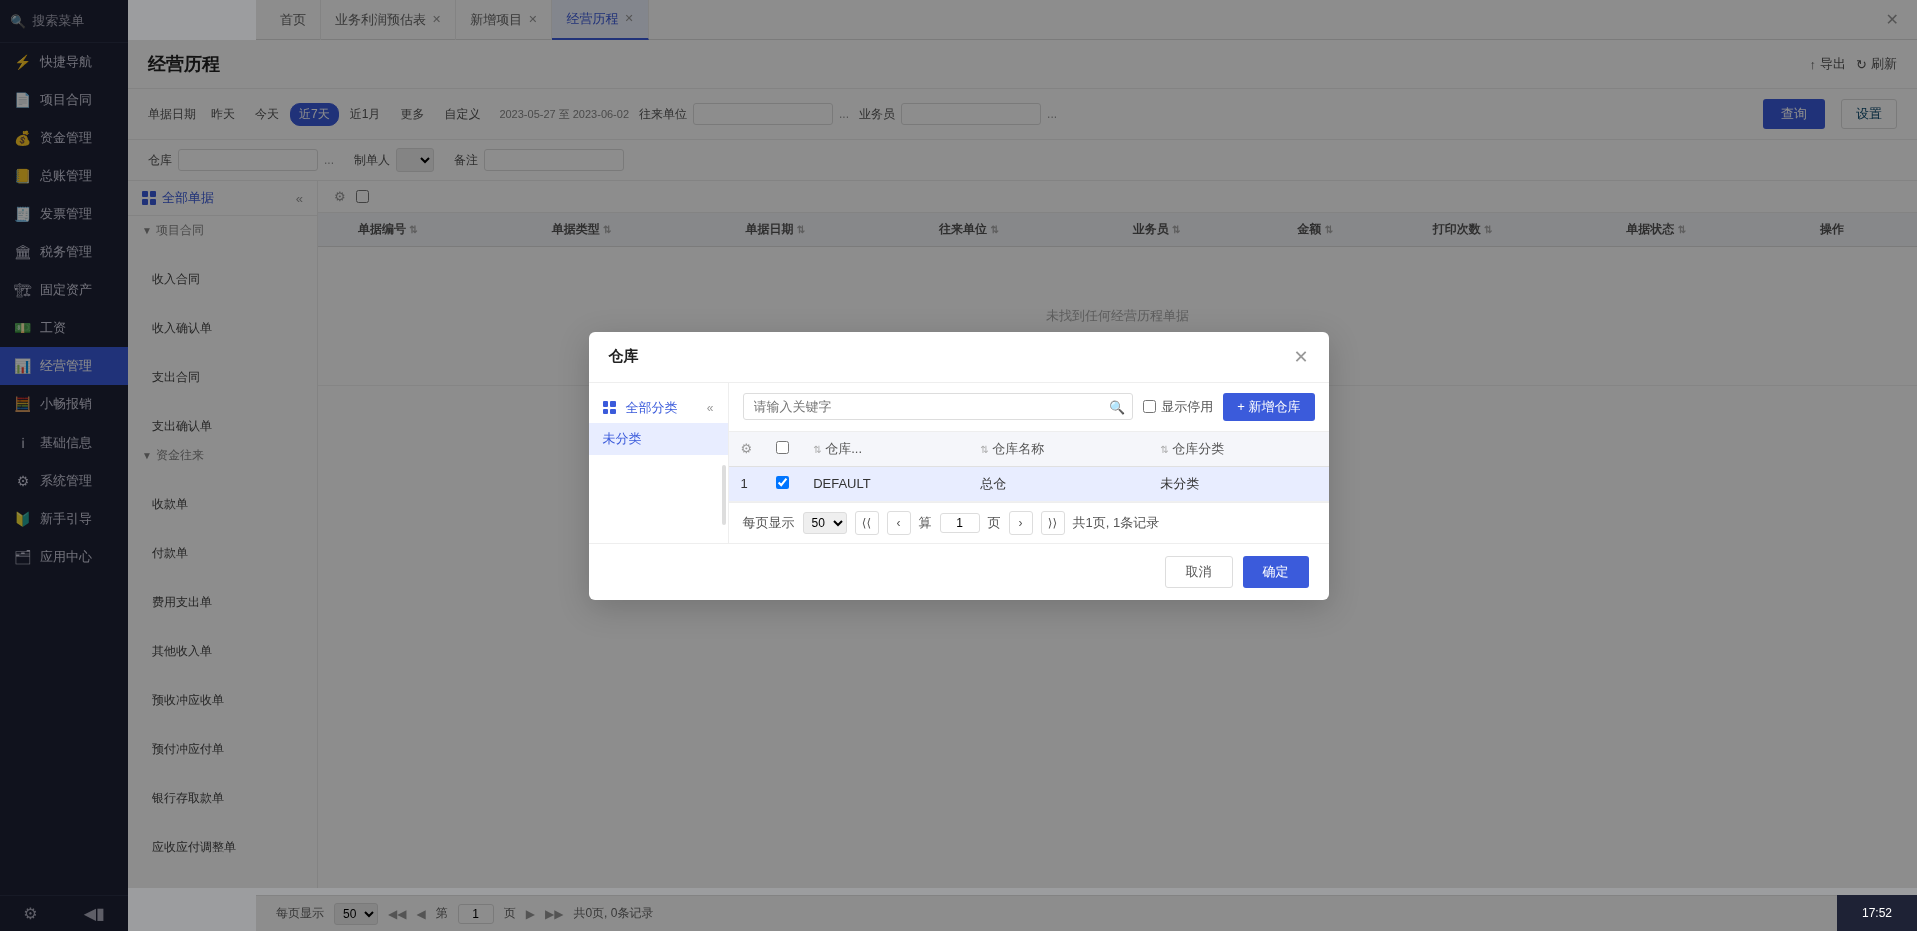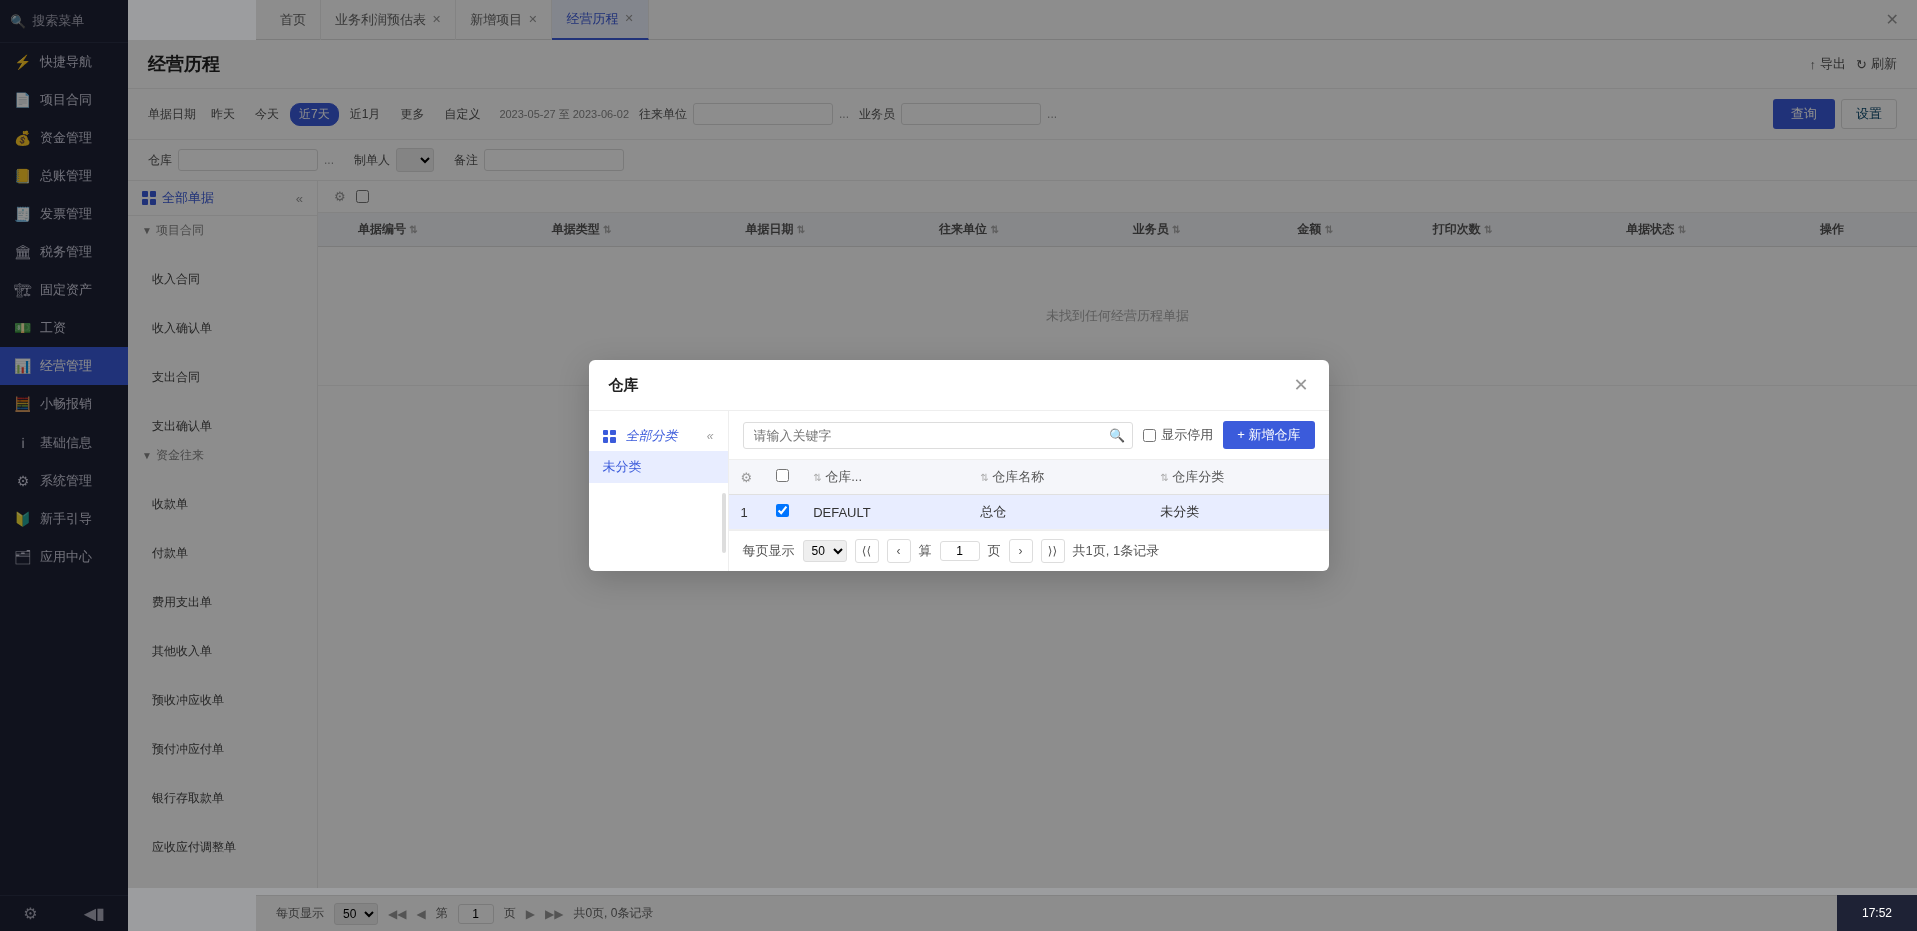--- a/index.html
+++ b/index.html
@@ -243,7 +243,7 @@
       <input class="filter-input" type="text" style="width: 120px;">
       <span class="filter-dots">...</span>
     </div>
-    <div style="margin-left:auto; display:flex; gap:6px;border-radius:14px;">
+    <div style="margin-left:auto; display:flex; gap:16px;border-radius:14px;">
       <button class="btn-query">查询</button>
       <button class="btn-settings">设置</button>
     </div>

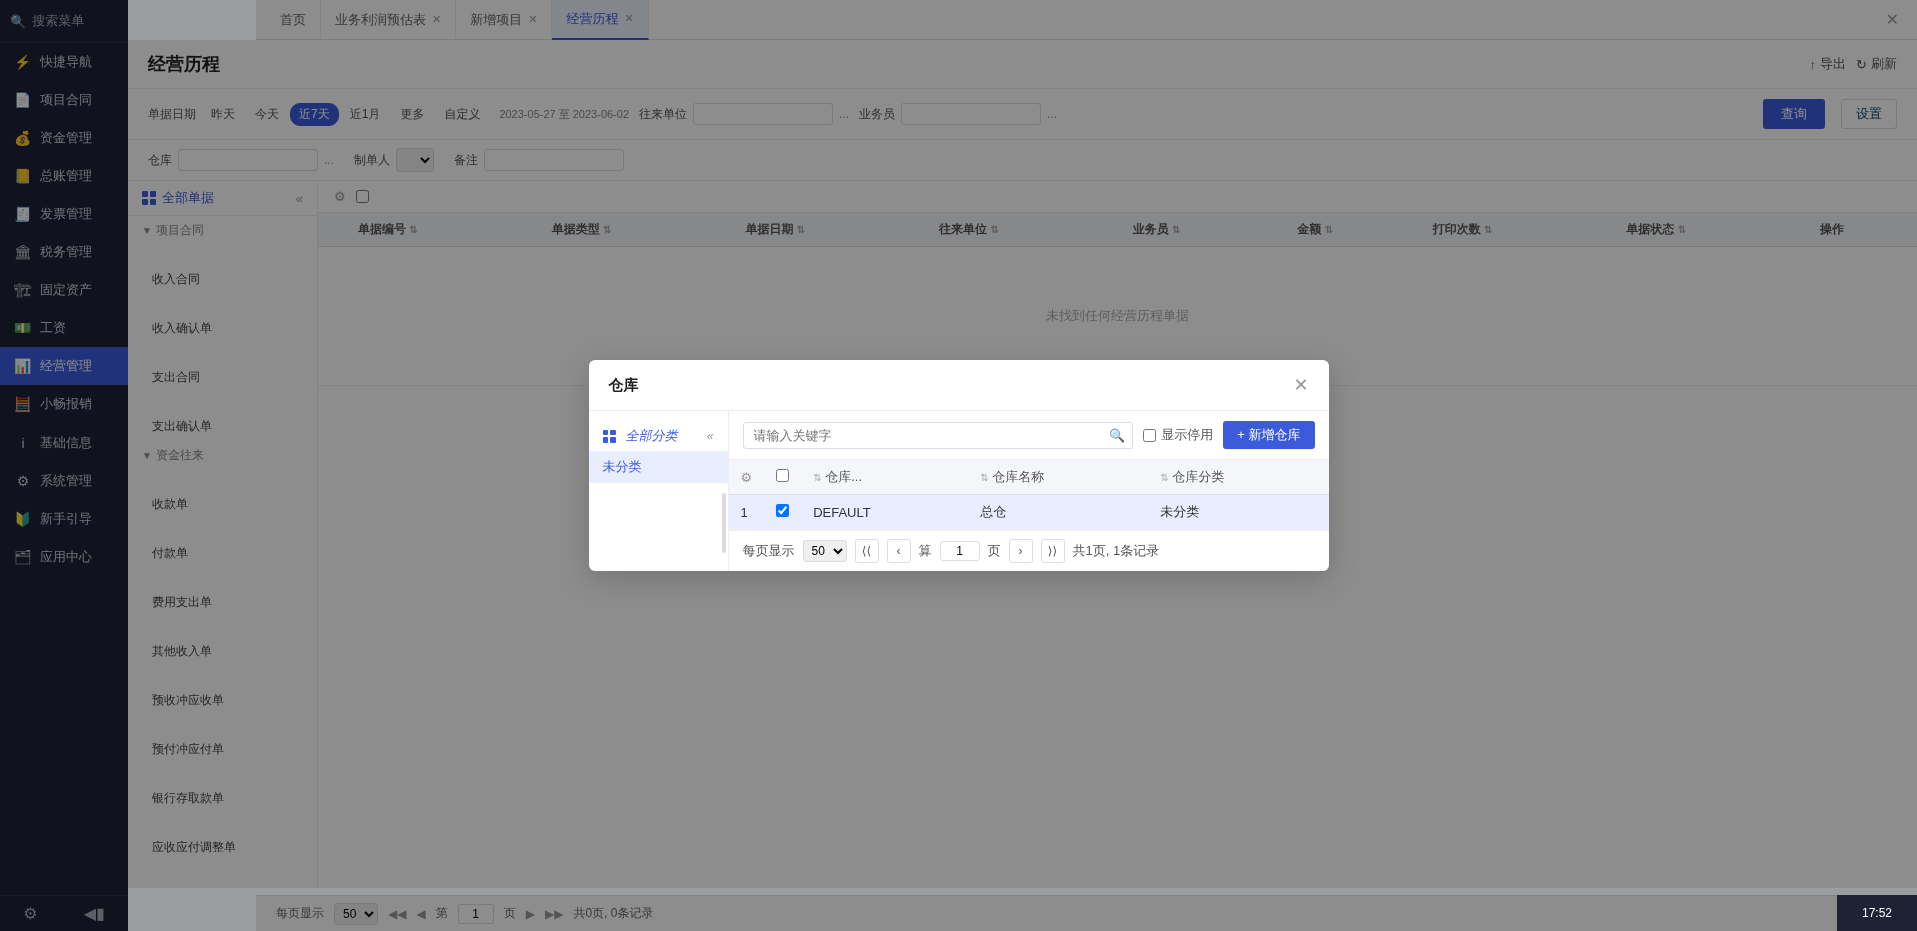--- a/index.html
+++ b/index.html
@@ -67,7 +67,7 @@
     .modal-close { cursor: pointer; color: #999; font-size: 18px; }
     .modal-body { display: flex; flex: 1; min-height: 0; }
     .modal-left { width: 140px; border-right: 1px solid #eee; padding: 10px 0; flex-shrink: 0; }
-    .modal-left-header { padding: 6px 14px; display: flex; align-items: center; gap: 6px; font-size: 13px; color: #3b5bdb; cursor: pointer; font-style: italic; }
+    .modal-left-header { padding: 6px 14px; display: flex; align-items: center; gap: 6px; font-size: 13px; color: #3b5bdb; cursor: pointer; }
     .modal-left-collapse { margin-left: auto; color: #999; cursor: pointer; font-size: 12px; }
     .modal-left-item { padding: 7px 14px; font-size: 13px; color: #333; cursor: pointer; }
     .modal-left-item.active { background: #e8edff; color: #3b5bdb; }

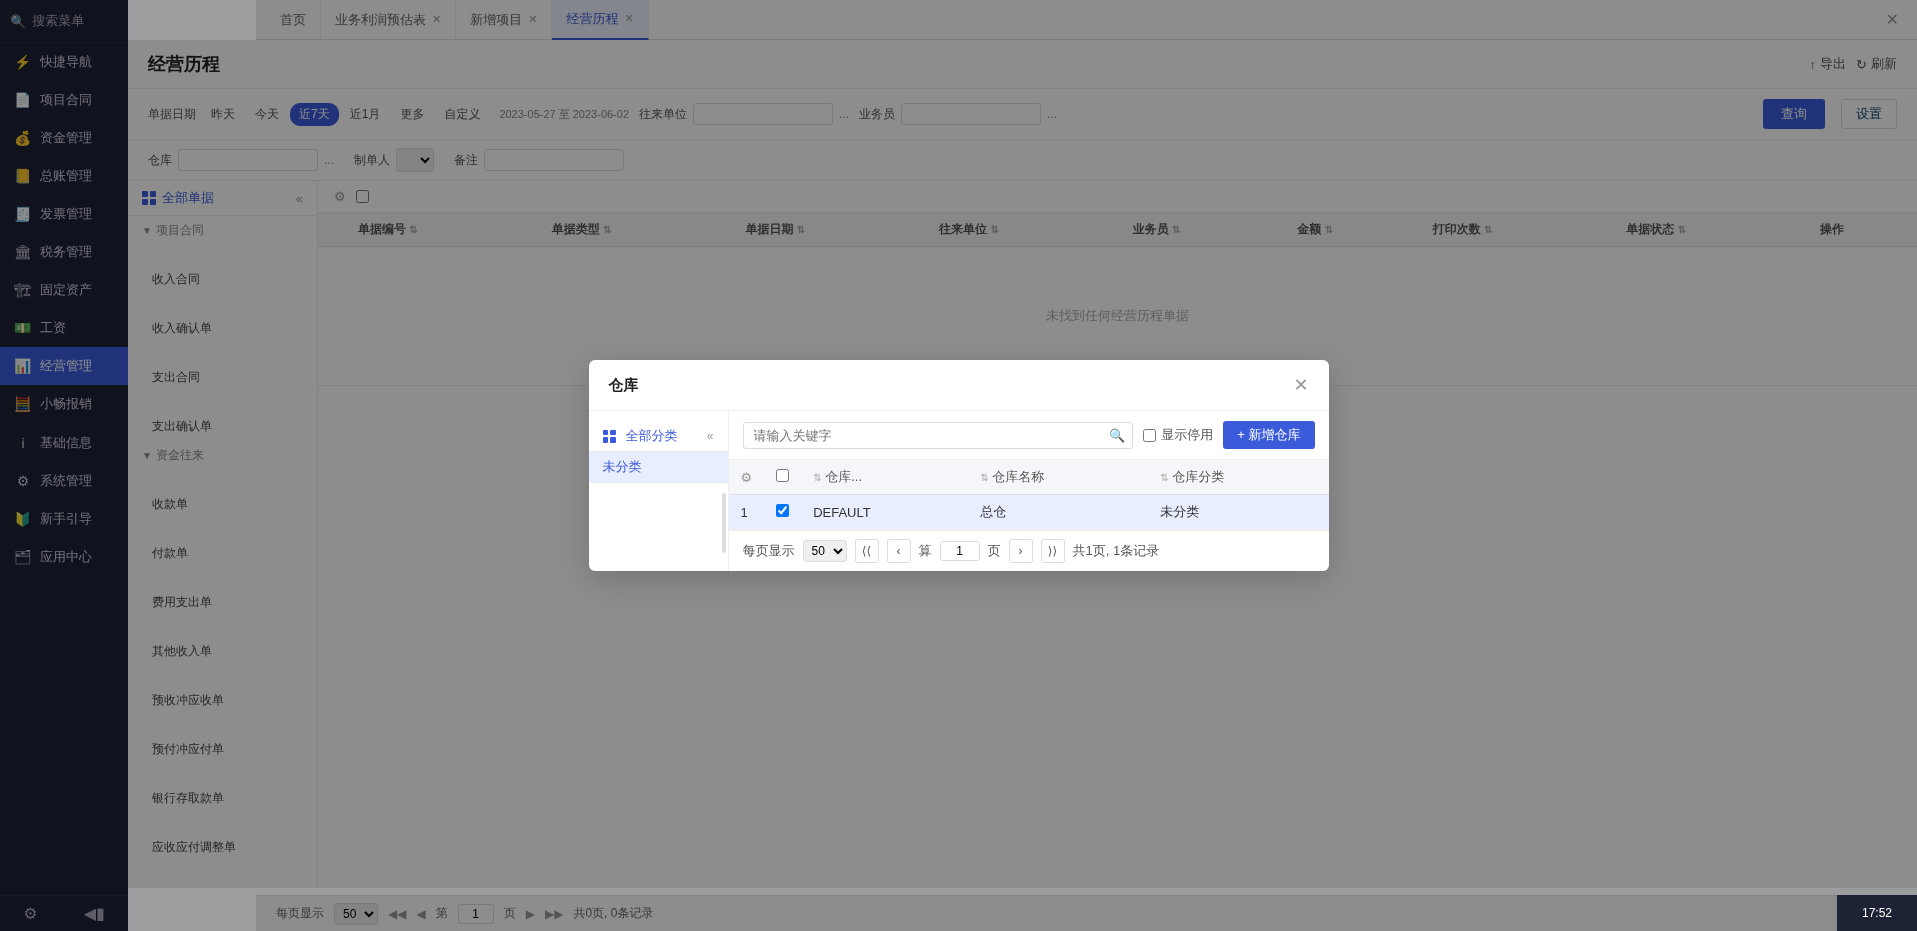--- a/index.html
+++ b/index.html
@@ -446,6 +446,10 @@
       </div>
     </div>
 
+    <div class="modal-actions">
+      <button class="btn-cancel">取消</button>
+      <button class="btn-confirm">确定</button>
+    </div>
   </div>
 </div>
 

